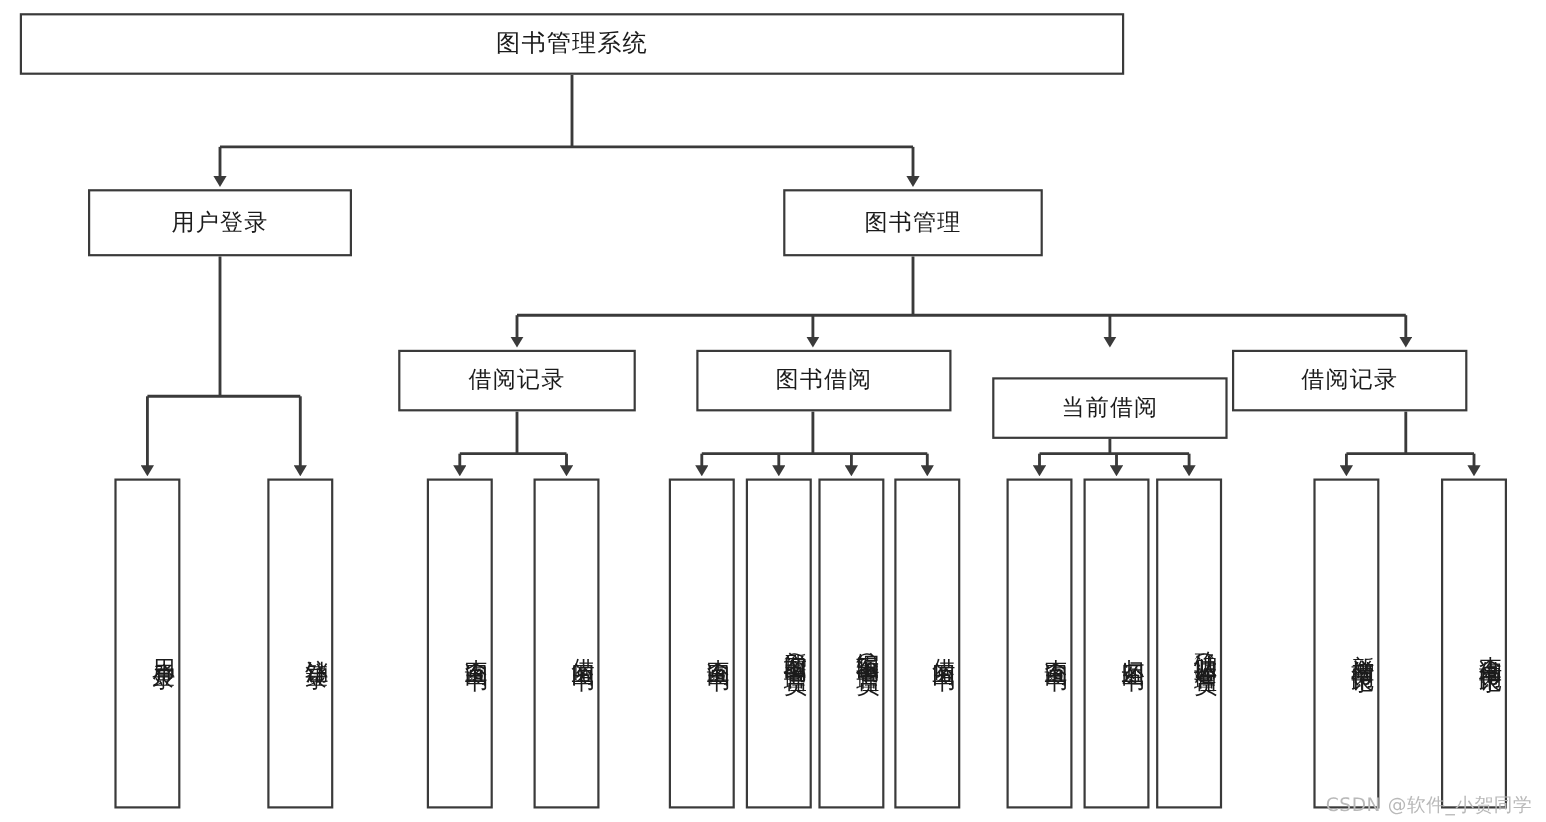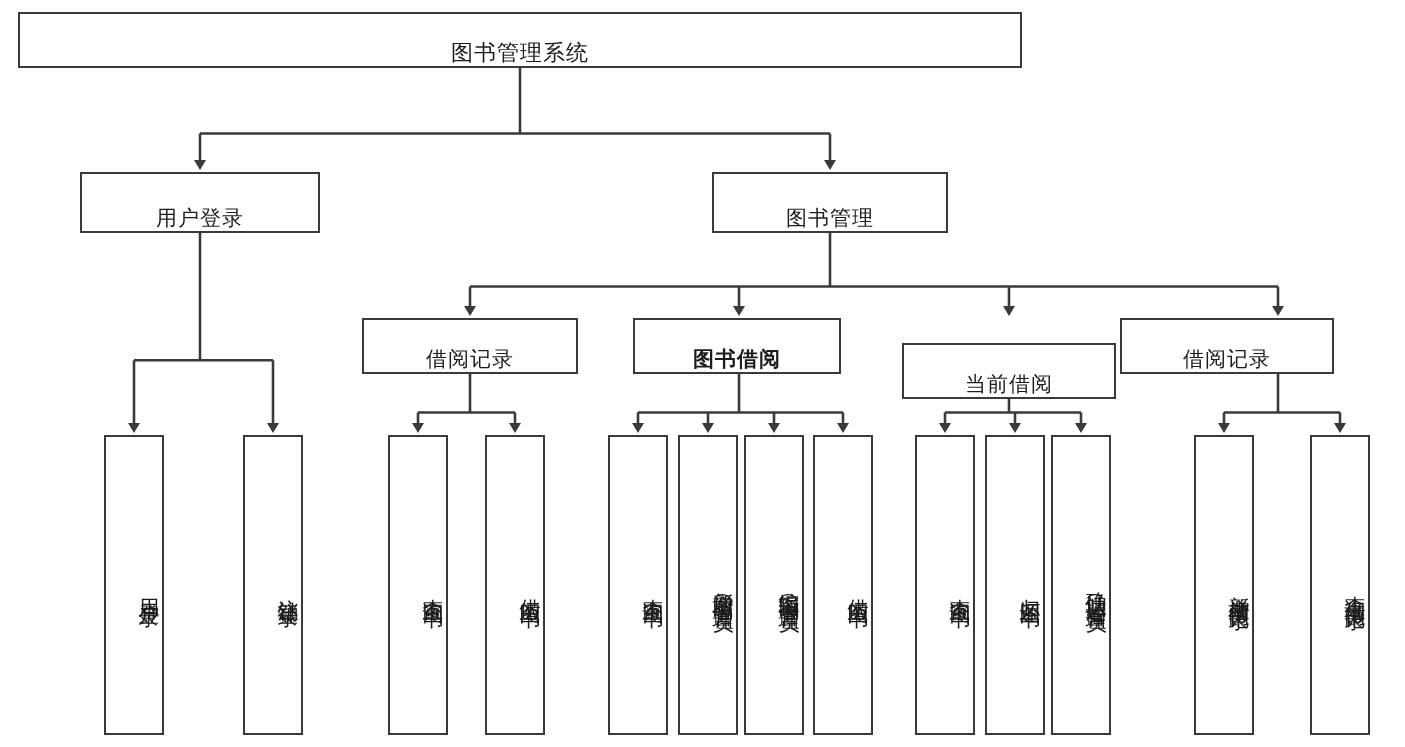--- a/index.html
+++ b/index.html
@@ -31,7 +31,7 @@
     border: 2px solid #3a3a3a;
     background: #ffffff;
     display: flex;
-    align-items: flex-end;
+    align-items: center;
     justify-content: center;
     color: #1b1b1b;
   }

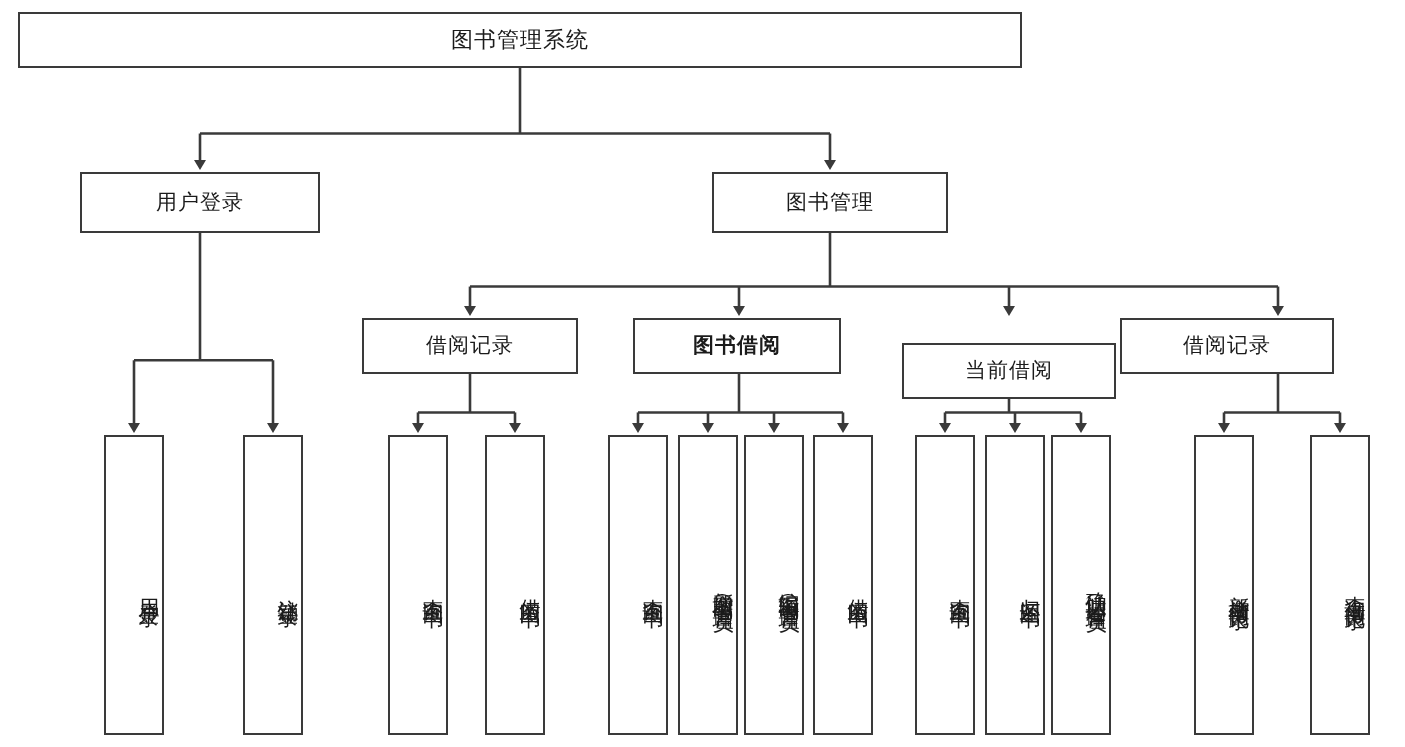--- a/index.html
+++ b/index.html
@@ -131,7 +131,7 @@
       <div class="node node-h" style="left: 362px; top: 318px; width: 216px; height: 56px;">
         <span>借阅记录</span>
       </div>
-      <div class="node node-h" style="left: 633px; top: 318px; width: 208px; height: 56px; font-weight: bold;">
+      <div class="node node-h" style="left: 633px; top: 318px; width: 232px; height: 56px;">
         <span>图书借阅</span>
       </div>
       <div class="node node-h" style="left: 902px; top: 318px; width: 214px; height: 56px; margin-top: 25px;">

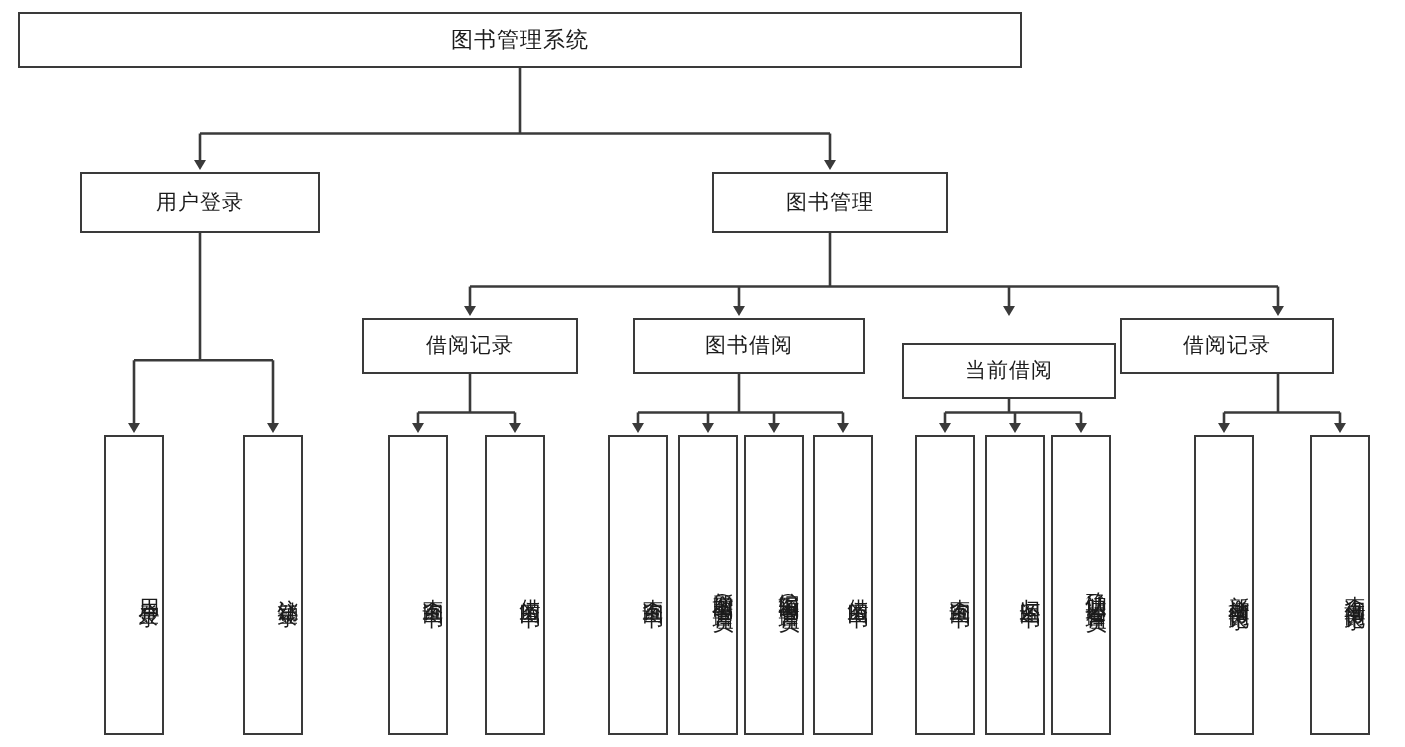--- a/index.html
+++ b/index.html
@@ -181,6 +181,7 @@
       </div>
     </div>
 
+  <div class="watermark">CSDN @软件_小贺同学</div>
 </div>
 
 </body></html>

